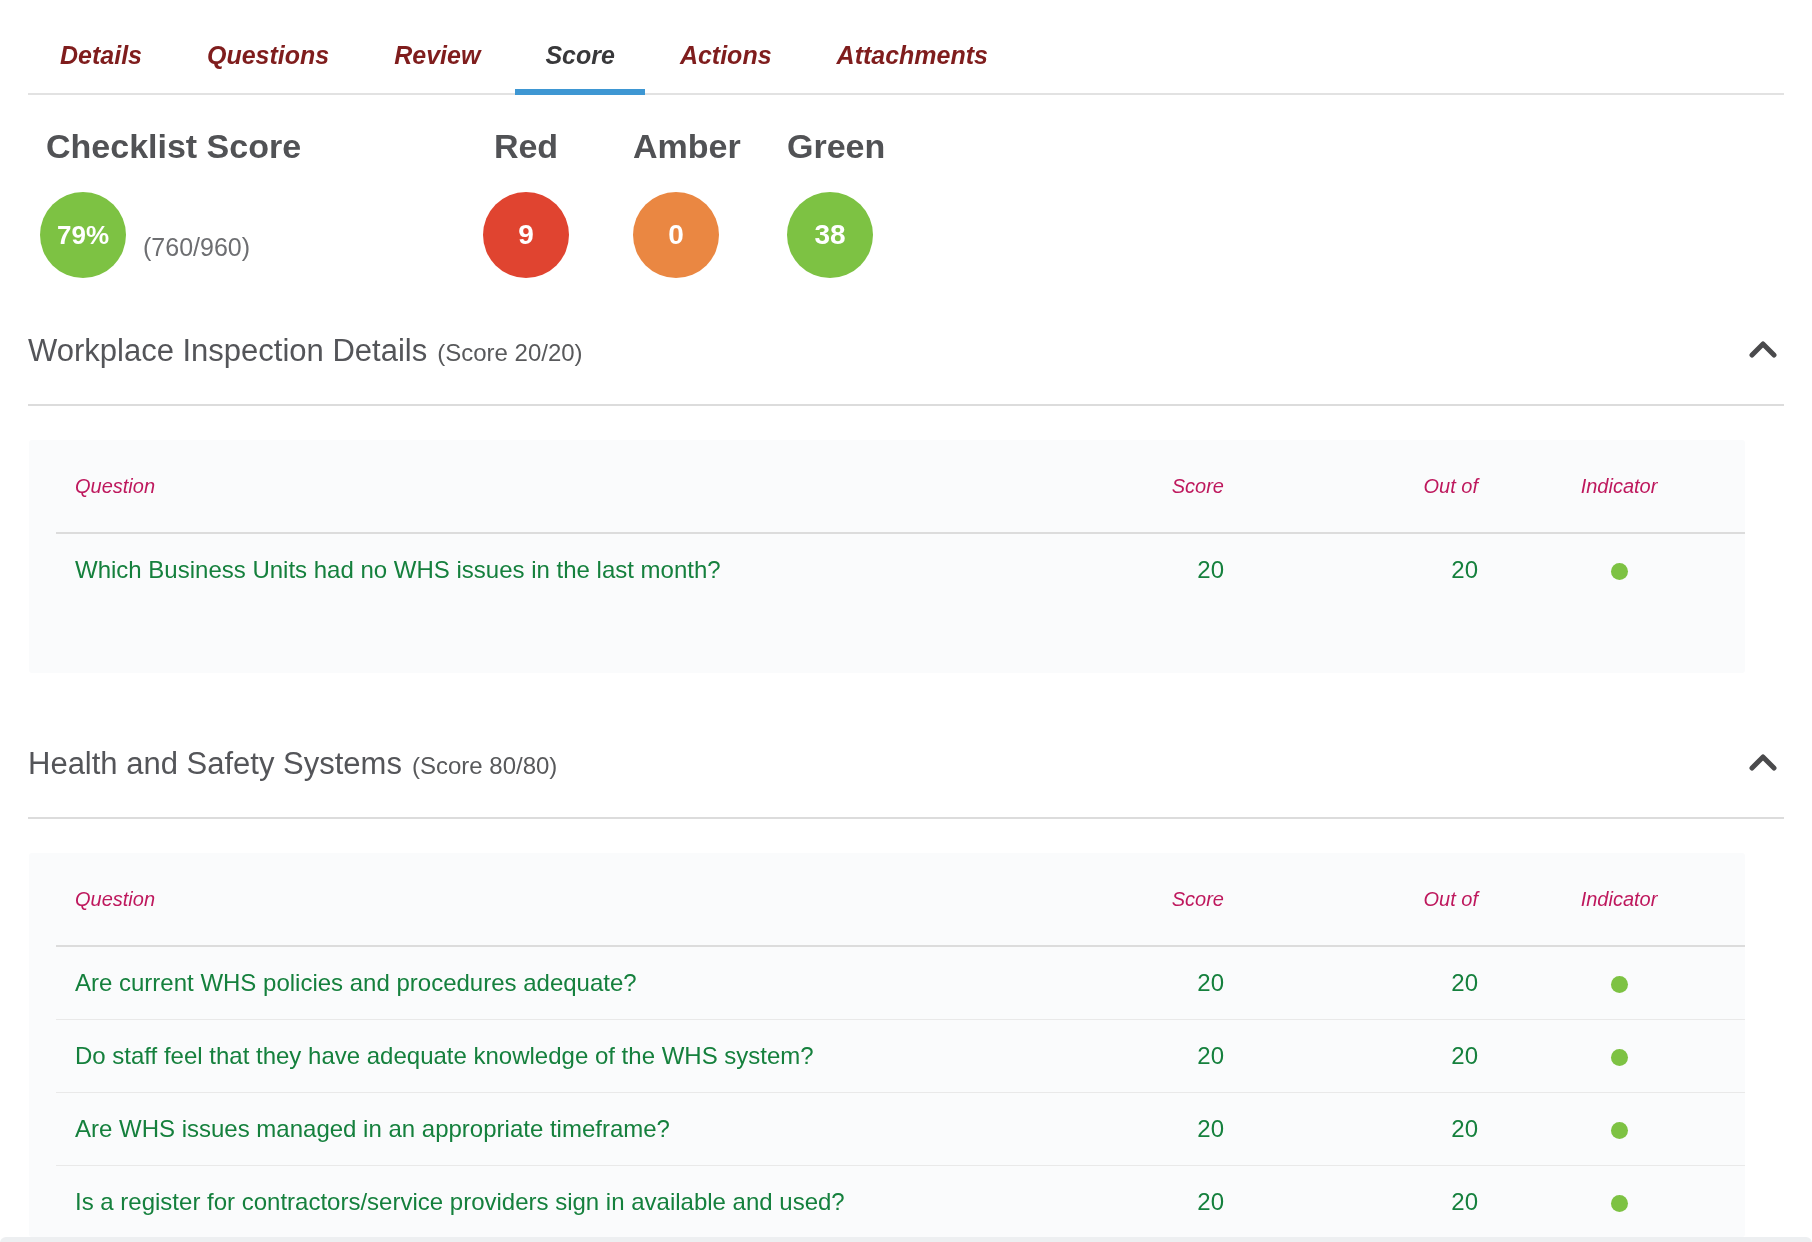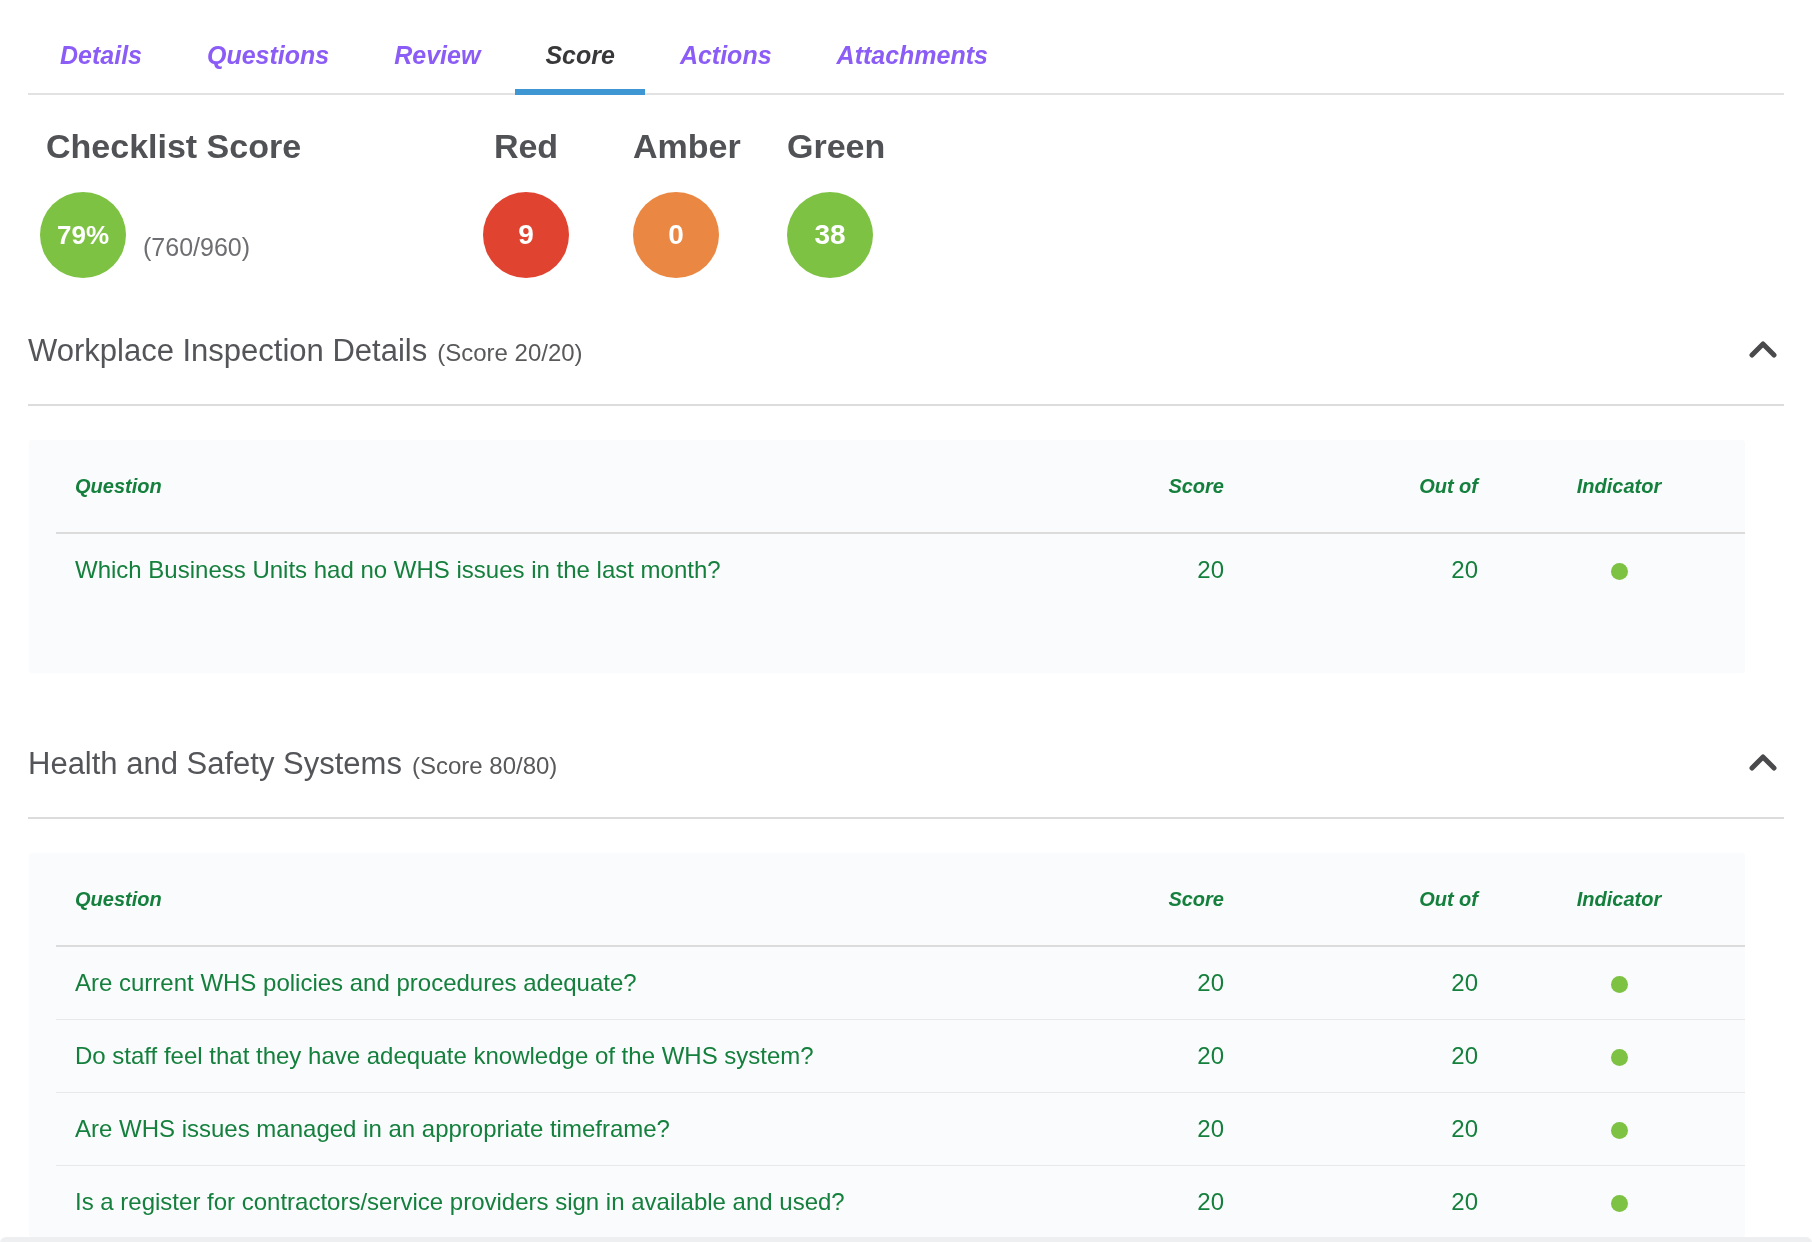--- a/index.html
+++ b/index.html
@@ -11,7 +11,7 @@
   .tabbar::before{content:'';position:absolute;left:28px;right:28px;top:93px;height:2px;background:#e2e2e2;}
   .tabs{display:flex;gap:5px;padding-left:30px;padding-top:14px;height:100%;box-sizing:border-box;align-items:center;}
   .tab{position:relative;height:100%;display:flex;align-items:center;padding:0 30px;
-       font-style:italic;font-weight:700;font-size:25px;color:#8b5cf6;cursor:pointer;}
+       font-style:italic;font-weight:700;font-size:25px;color:#7f1d1d;cursor:pointer;}
   .tab.active{color:#38383a;}
   .tab.active::after{content:'';position:absolute;left:0;bottom:1px;width:100%;height:6px;background:#3e97d3;}
 

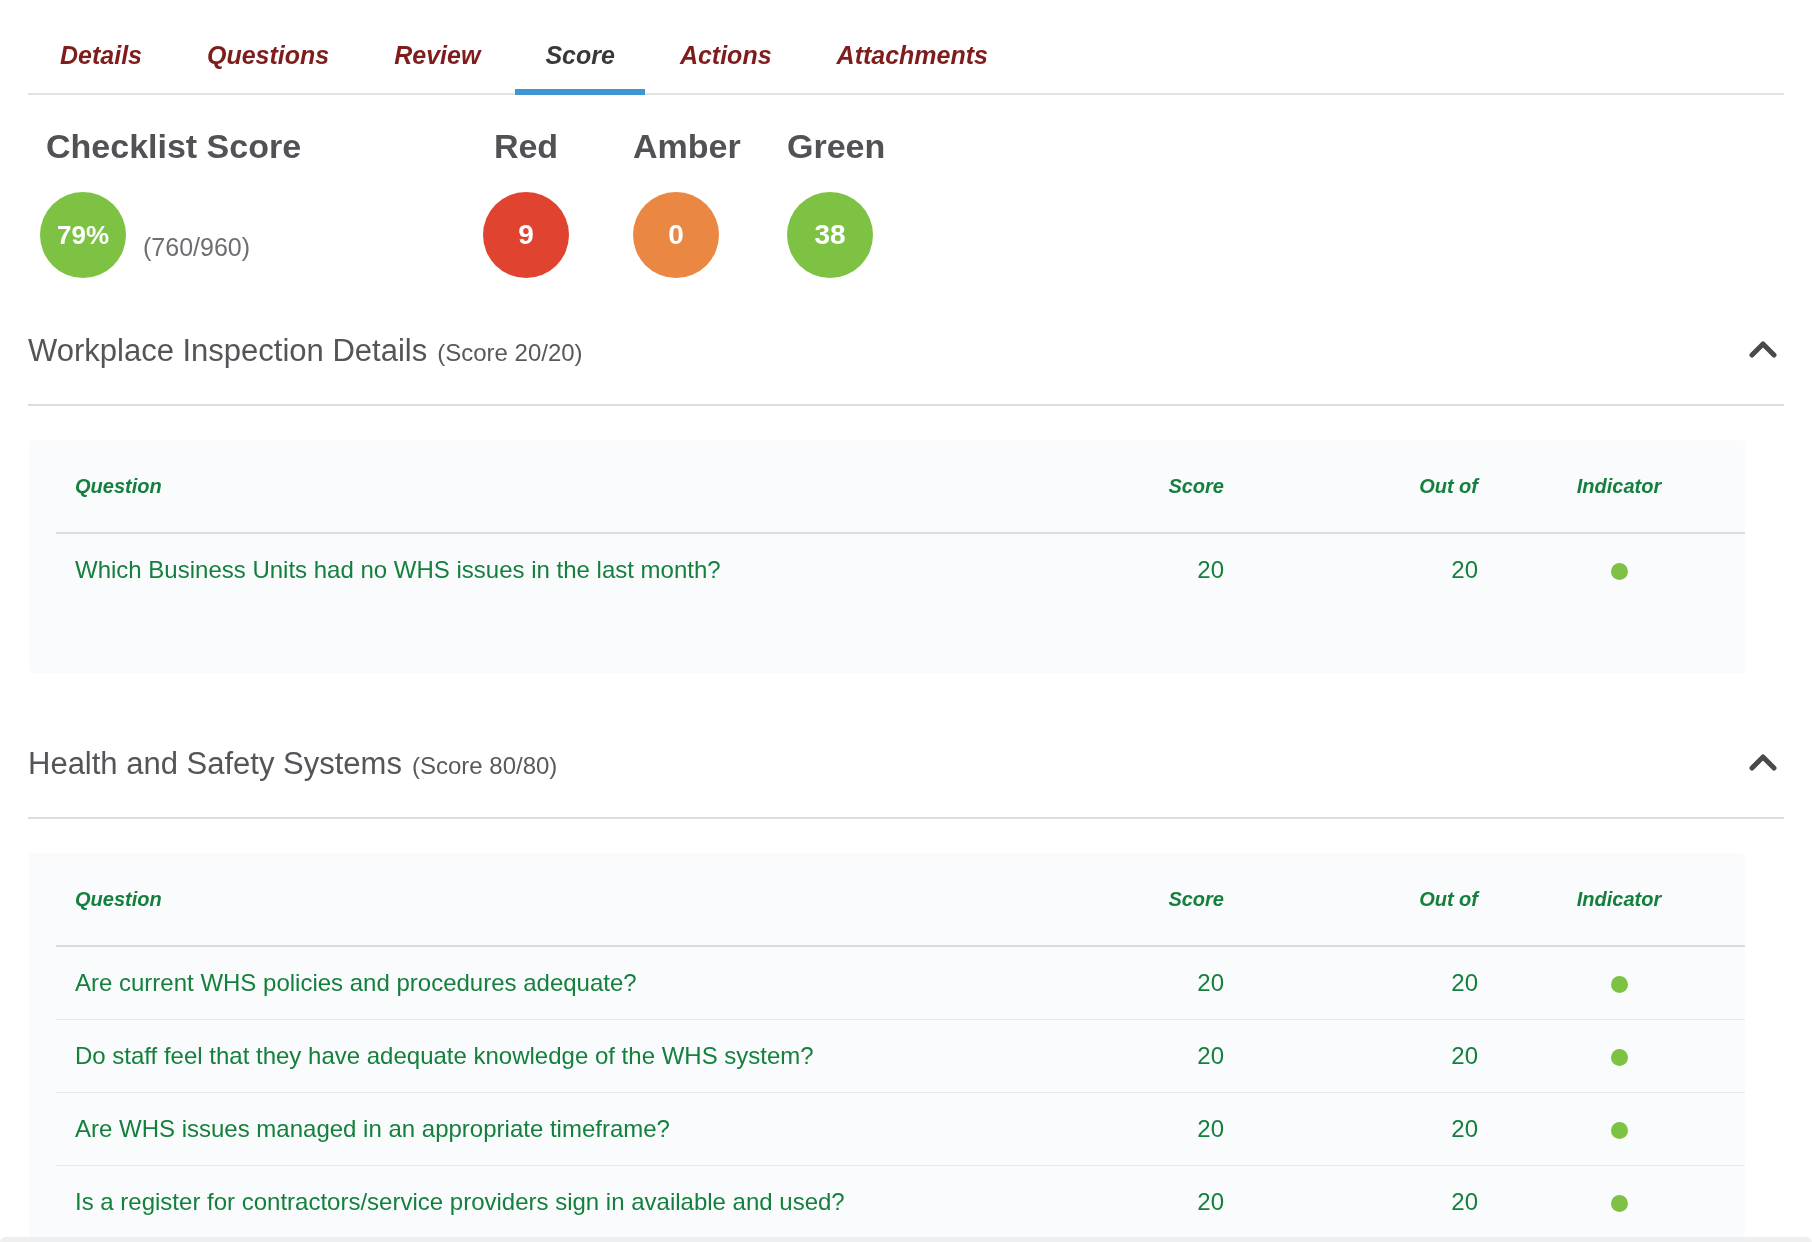--- a/index.html
+++ b/index.html
@@ -37,7 +37,7 @@
   .card{position:absolute;left:29px;width:1716px;background:#fafbfc;border-radius:3px;overflow:hidden;}
   .trow{display:flex;align-items:center;margin-left:27px;}
   .thead{height:92px;border-bottom:2px solid #dcdcdc;
-         font-style:italic;font-weight:700;font-size:20px;color:#15803d;}
+         font-style:italic;font-weight:400;font-size:20px;color:#be185d;}
   .drow{height:72px;border-bottom:1px solid #e9e9e9;font-size:24px;color:#15803d;}
   .drow.last{border-bottom:none;}
   .cell-q{flex:1;padding-left:19px;}

